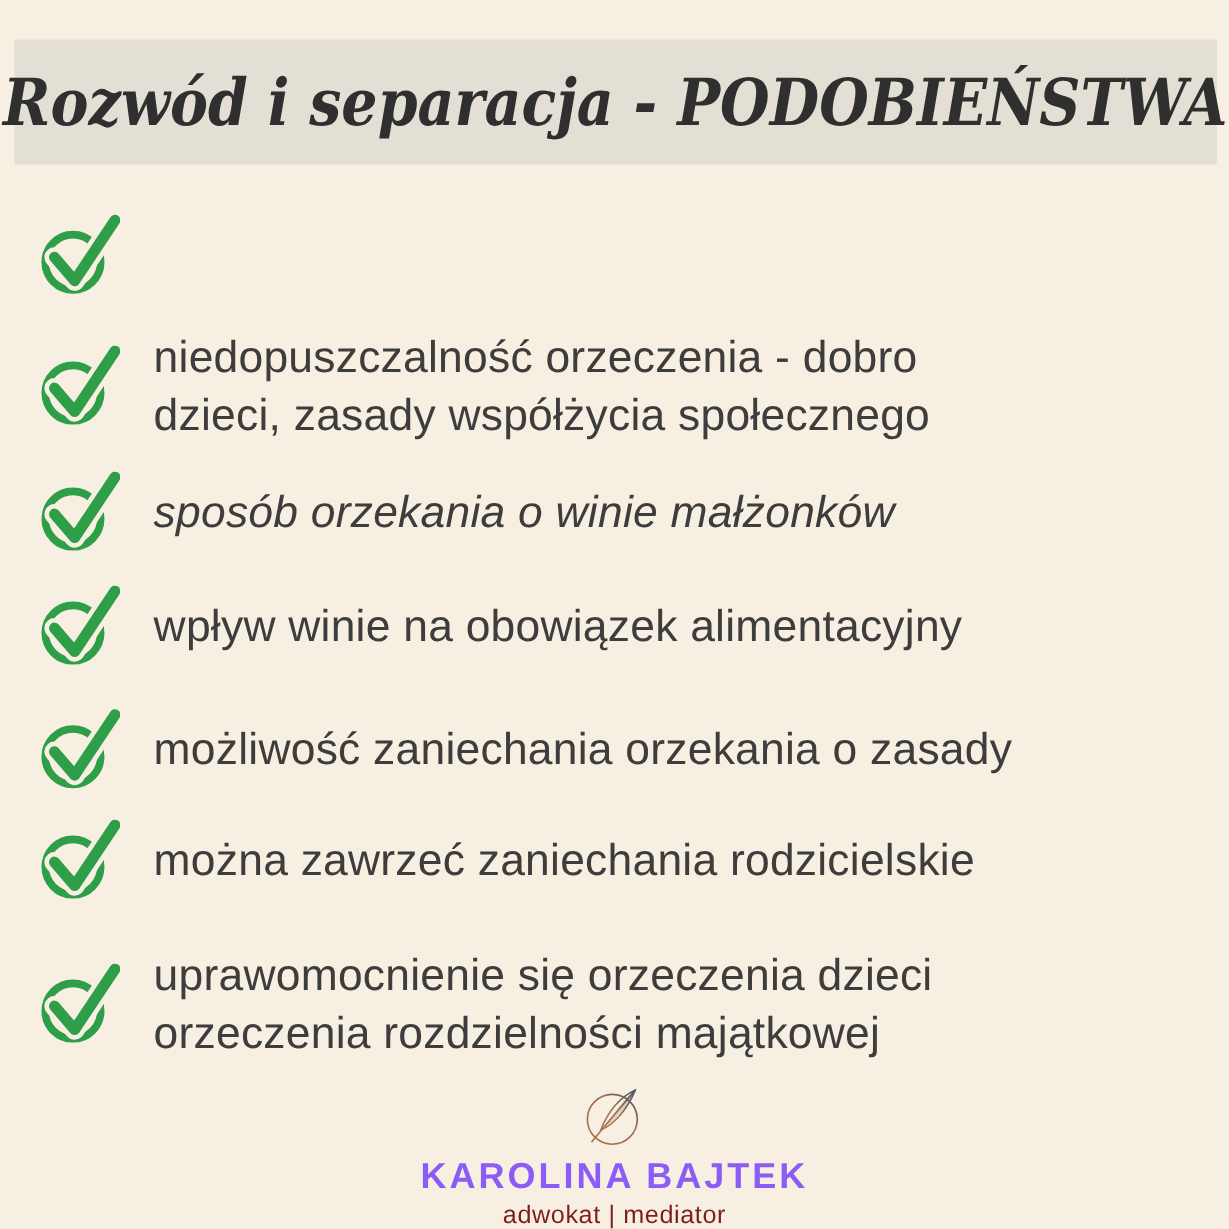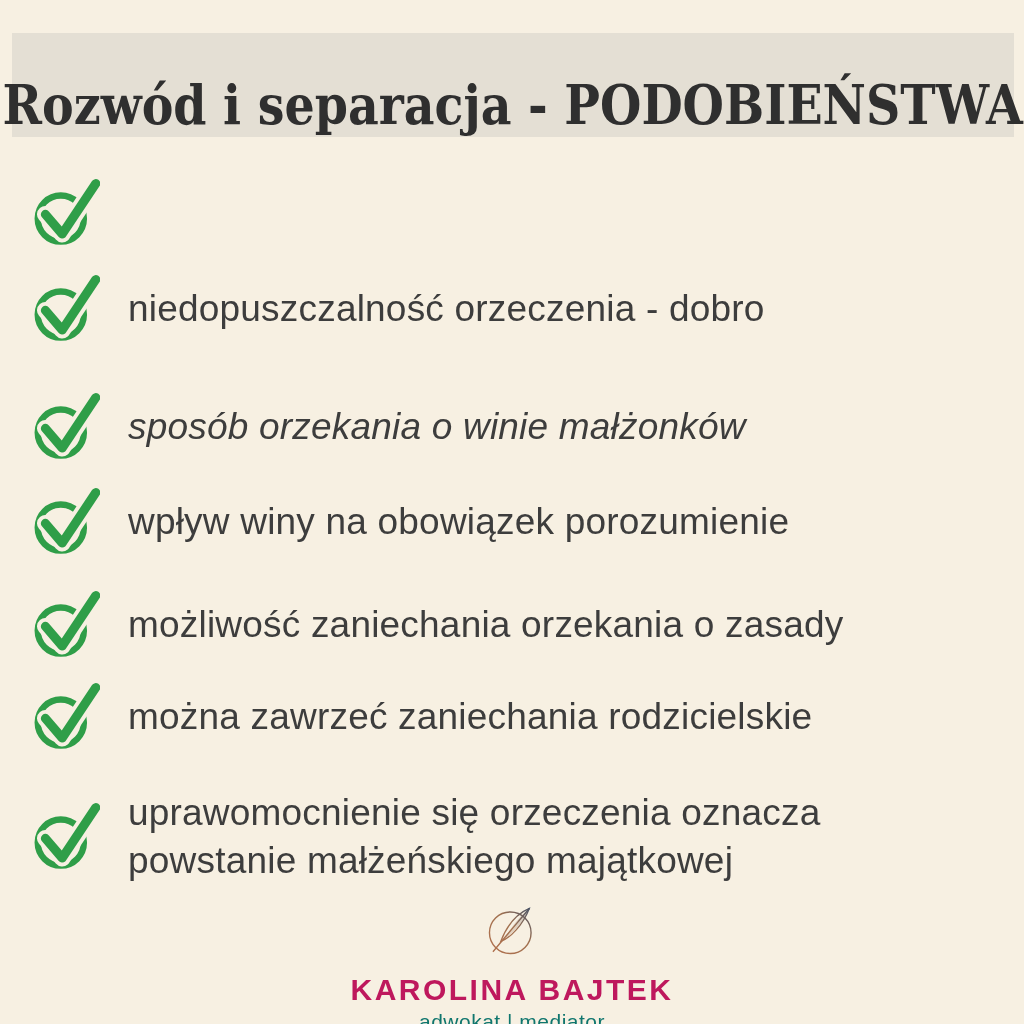--- a/index.html
+++ b/index.html
@@ -17,7 +17,7 @@
     left:12px; top:33px;
     width:1002px; height:104px;
     background:#e4dfd4;
-    display:flex; align-items:flex-end; justify-content:center;
+    display:flex; align-items:center; justify-content:center;font-style:italic;
   }
   .page-title{
     display:inline-block;

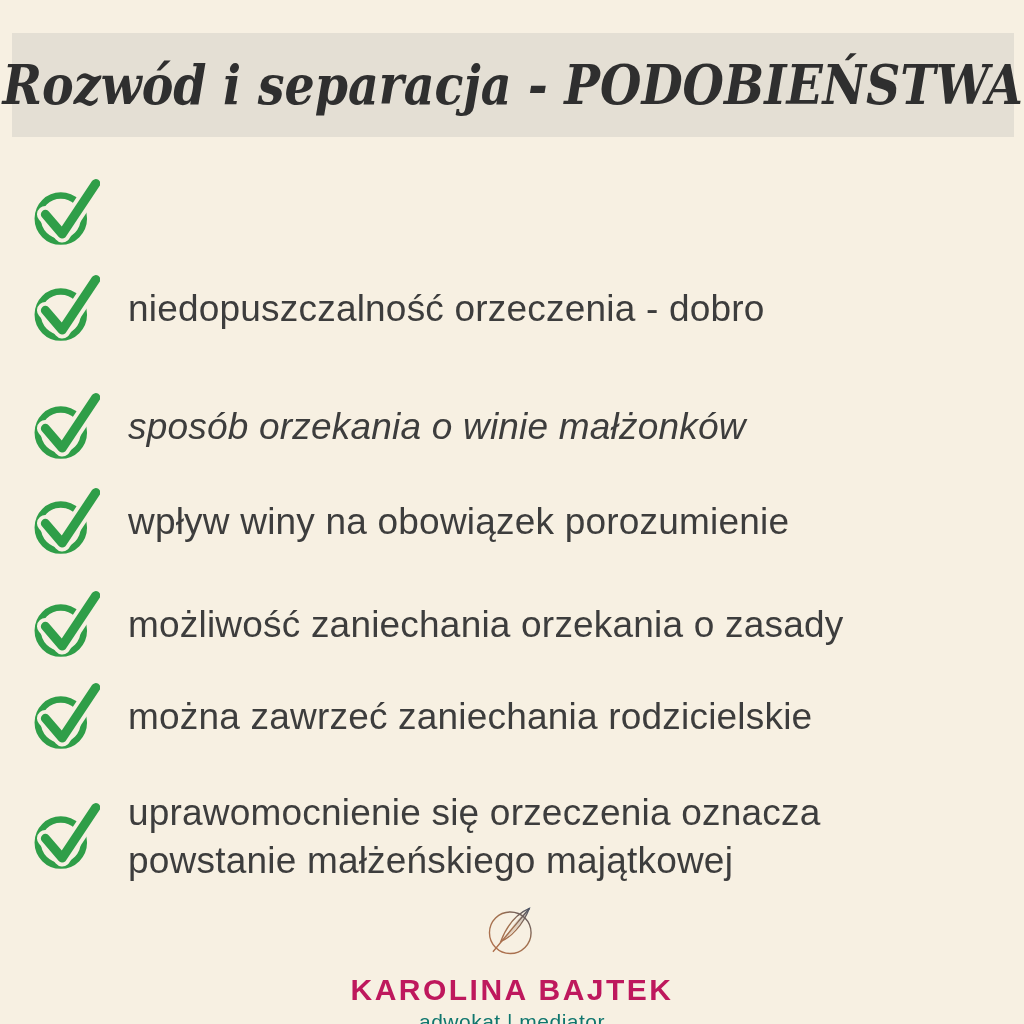--- a/index.html
+++ b/index.html
@@ -102,6 +102,7 @@
     </svg>
     <div class="item-text">
         <div class="line">niedopuszczalność orzeczenia - dobro</div>
+        <div class="line">dzieci, zasady współżycia społecznego</div>
       </div>
   </div>
 

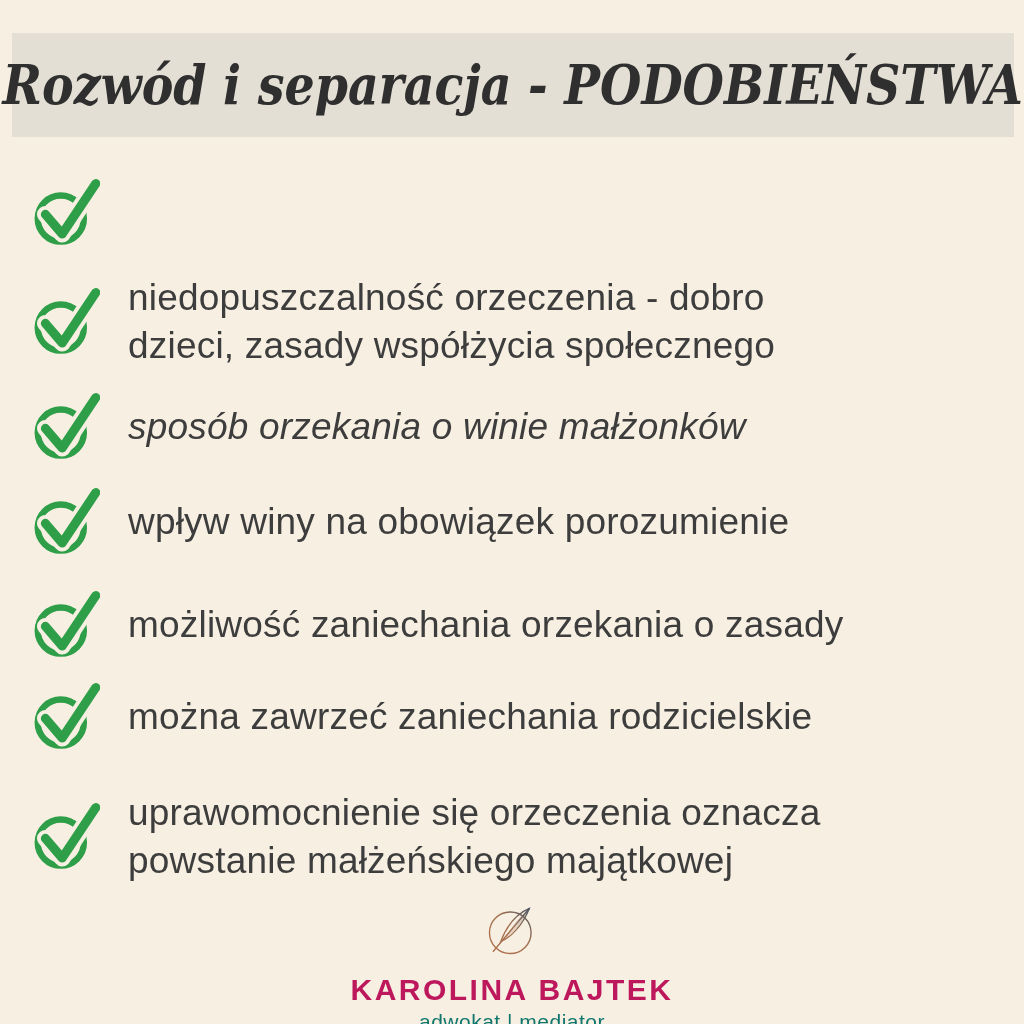--- a/index.html
+++ b/index.html
@@ -124,7 +124,7 @@
       <path d="M22 52 L46 80 L94 8" fill="none" stroke="#2f9e48" stroke-width="13" stroke-linecap="round" stroke-linejoin="round"></path>
     </svg>
     <div class="item-text">
-        <div class="line">wpływ winy na obowiązek porozumienie</div>
+        <div class="line">wpływ winie na obowiązek alimentacyjny</div>
       </div>
   </div>
 

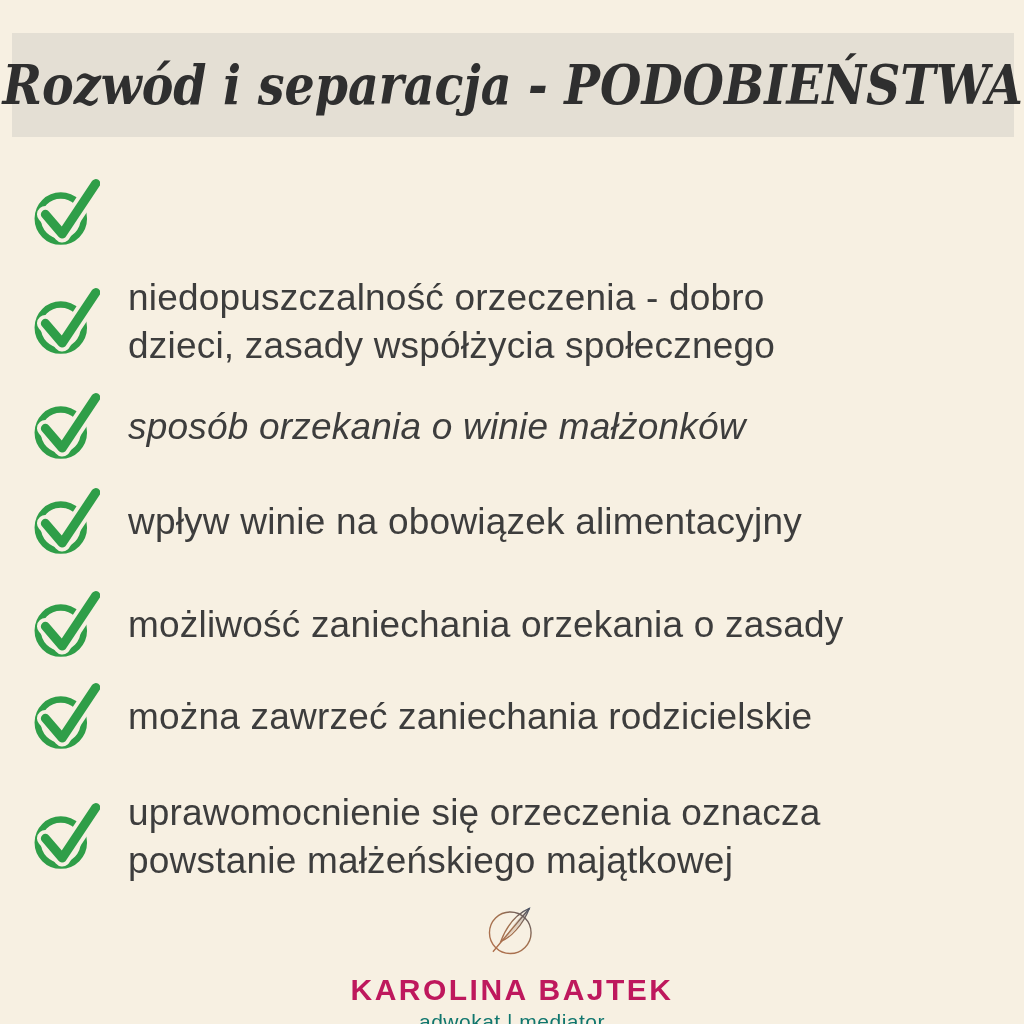--- a/index.html
+++ b/index.html
@@ -157,7 +157,7 @@
       <path d="M22 52 L46 80 L94 8" fill="none" stroke="#2f9e48" stroke-width="13" stroke-linecap="round" stroke-linejoin="round"></path>
     </svg>
     <div class="item-text">
-        <div class="line">uprawomocnienie się orzeczenia oznacza</div>
+        <div class="line">uprawomocnienie się orzeczenia dzieci</div>
         <div class="line">powstanie małżeńskiego majątkowej</div>
       </div>
   </div>

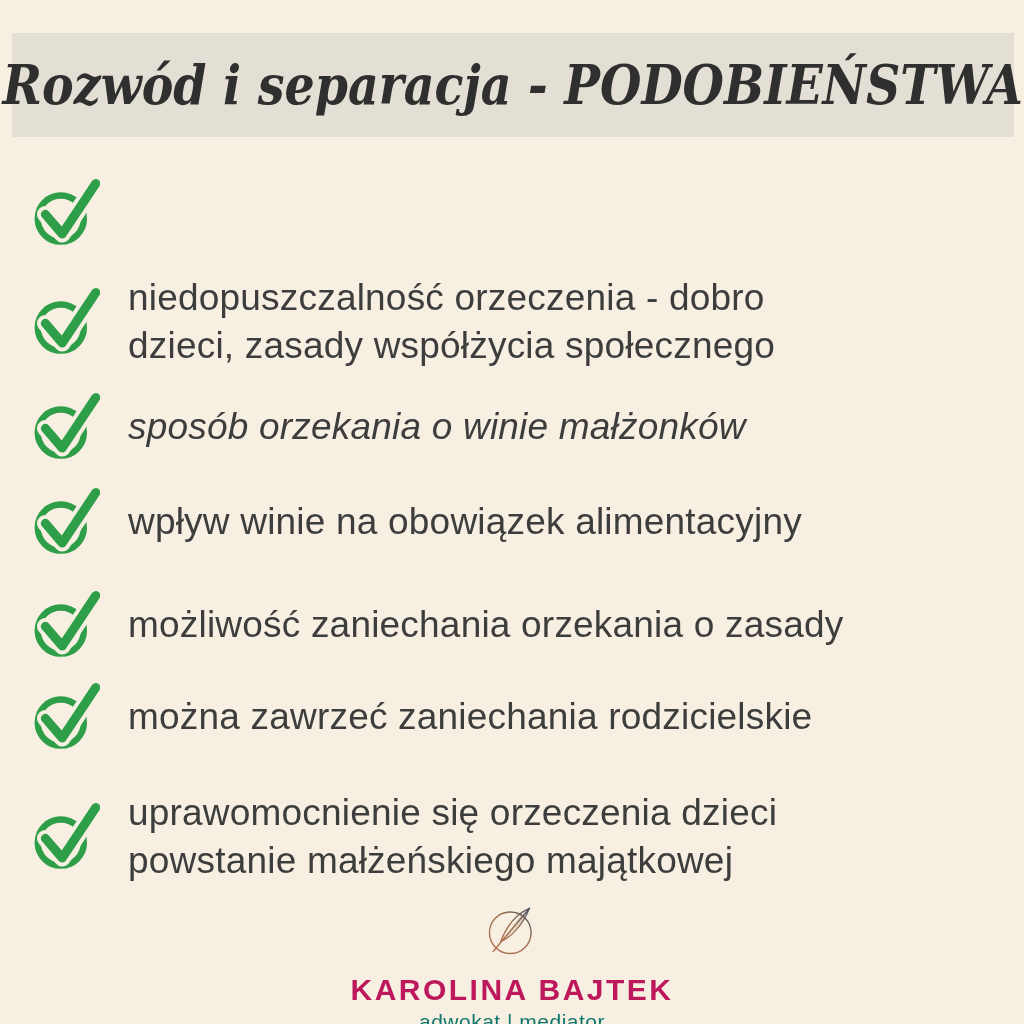--- a/index.html
+++ b/index.html
@@ -158,7 +158,7 @@
     </svg>
     <div class="item-text">
         <div class="line">uprawomocnienie się orzeczenia dzieci</div>
-        <div class="line">powstanie małżeńskiego majątkowej</div>
+        <div class="line">orzeczenia rozdzielności majątkowej</div>
       </div>
   </div>
 </div>

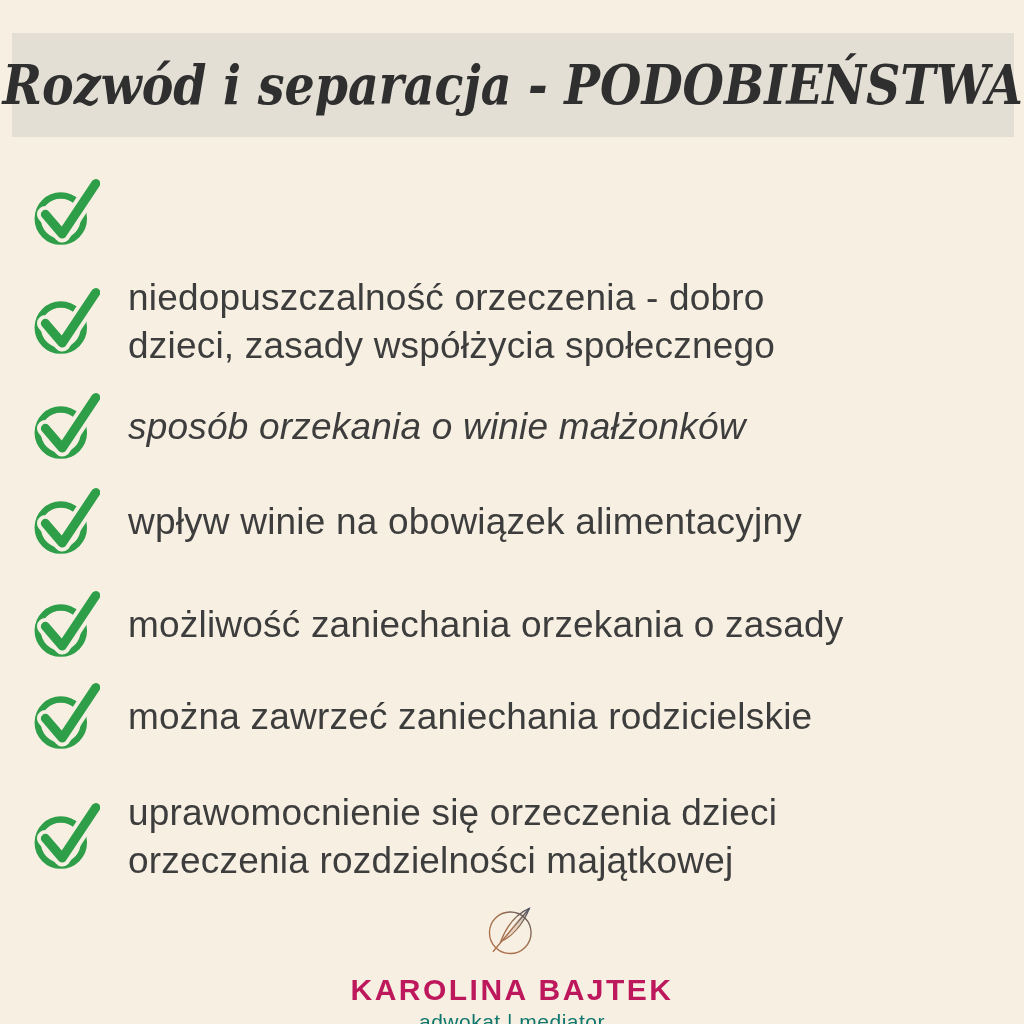--- a/index.html
+++ b/index.html
@@ -68,8 +68,8 @@
     font-size:30px;
     font-weight:700;
     letter-spacing:2.5px;
-    margin-top:12px;
-    color:#be185d;
+    margin-top:2px;
+    color:#8b5cf6;
   }
   .brand-subtitle{
     font-size:21px;

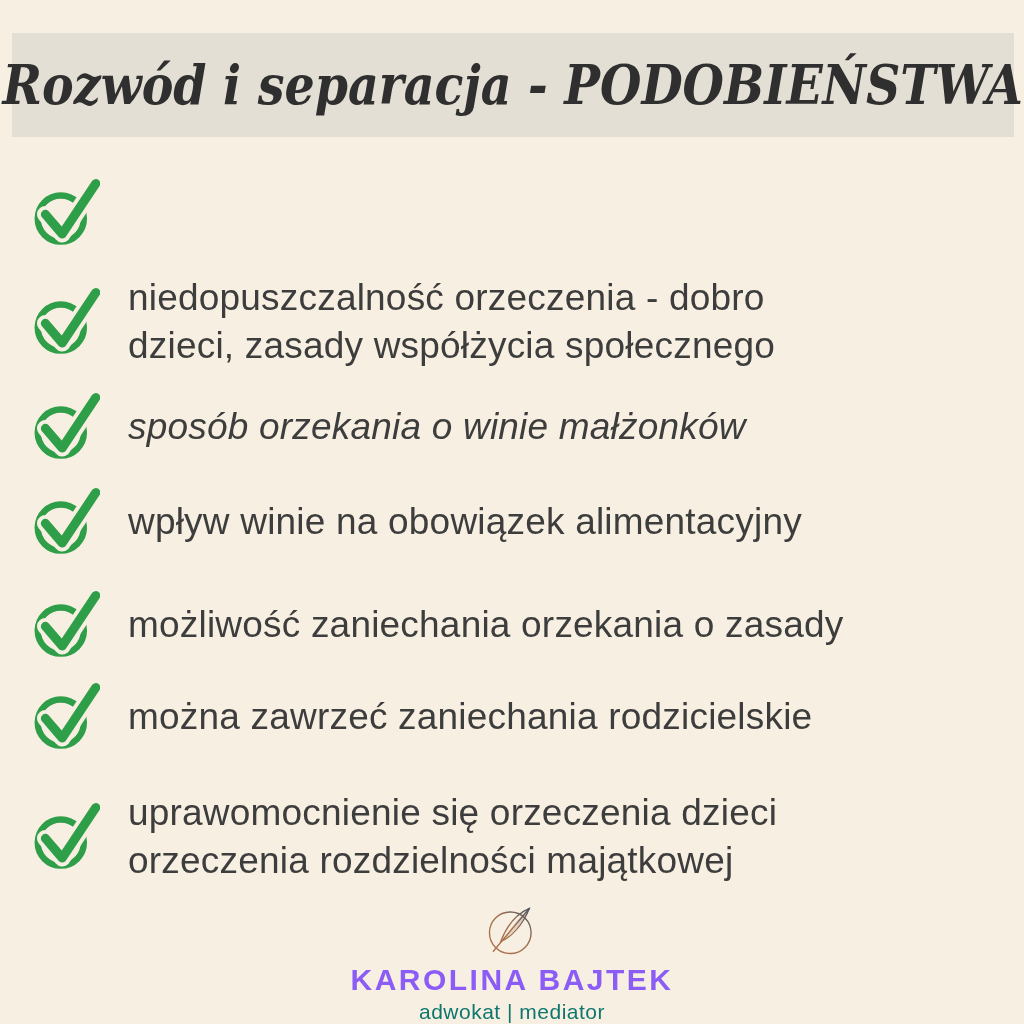--- a/index.html
+++ b/index.html
@@ -74,7 +74,7 @@
   .brand-subtitle{
     font-size:21px;
     margin-top:3px;
-    color:#0f766e;
+    color:#7f1d1d;
     letter-spacing:0.5px;
   }
 </style>

